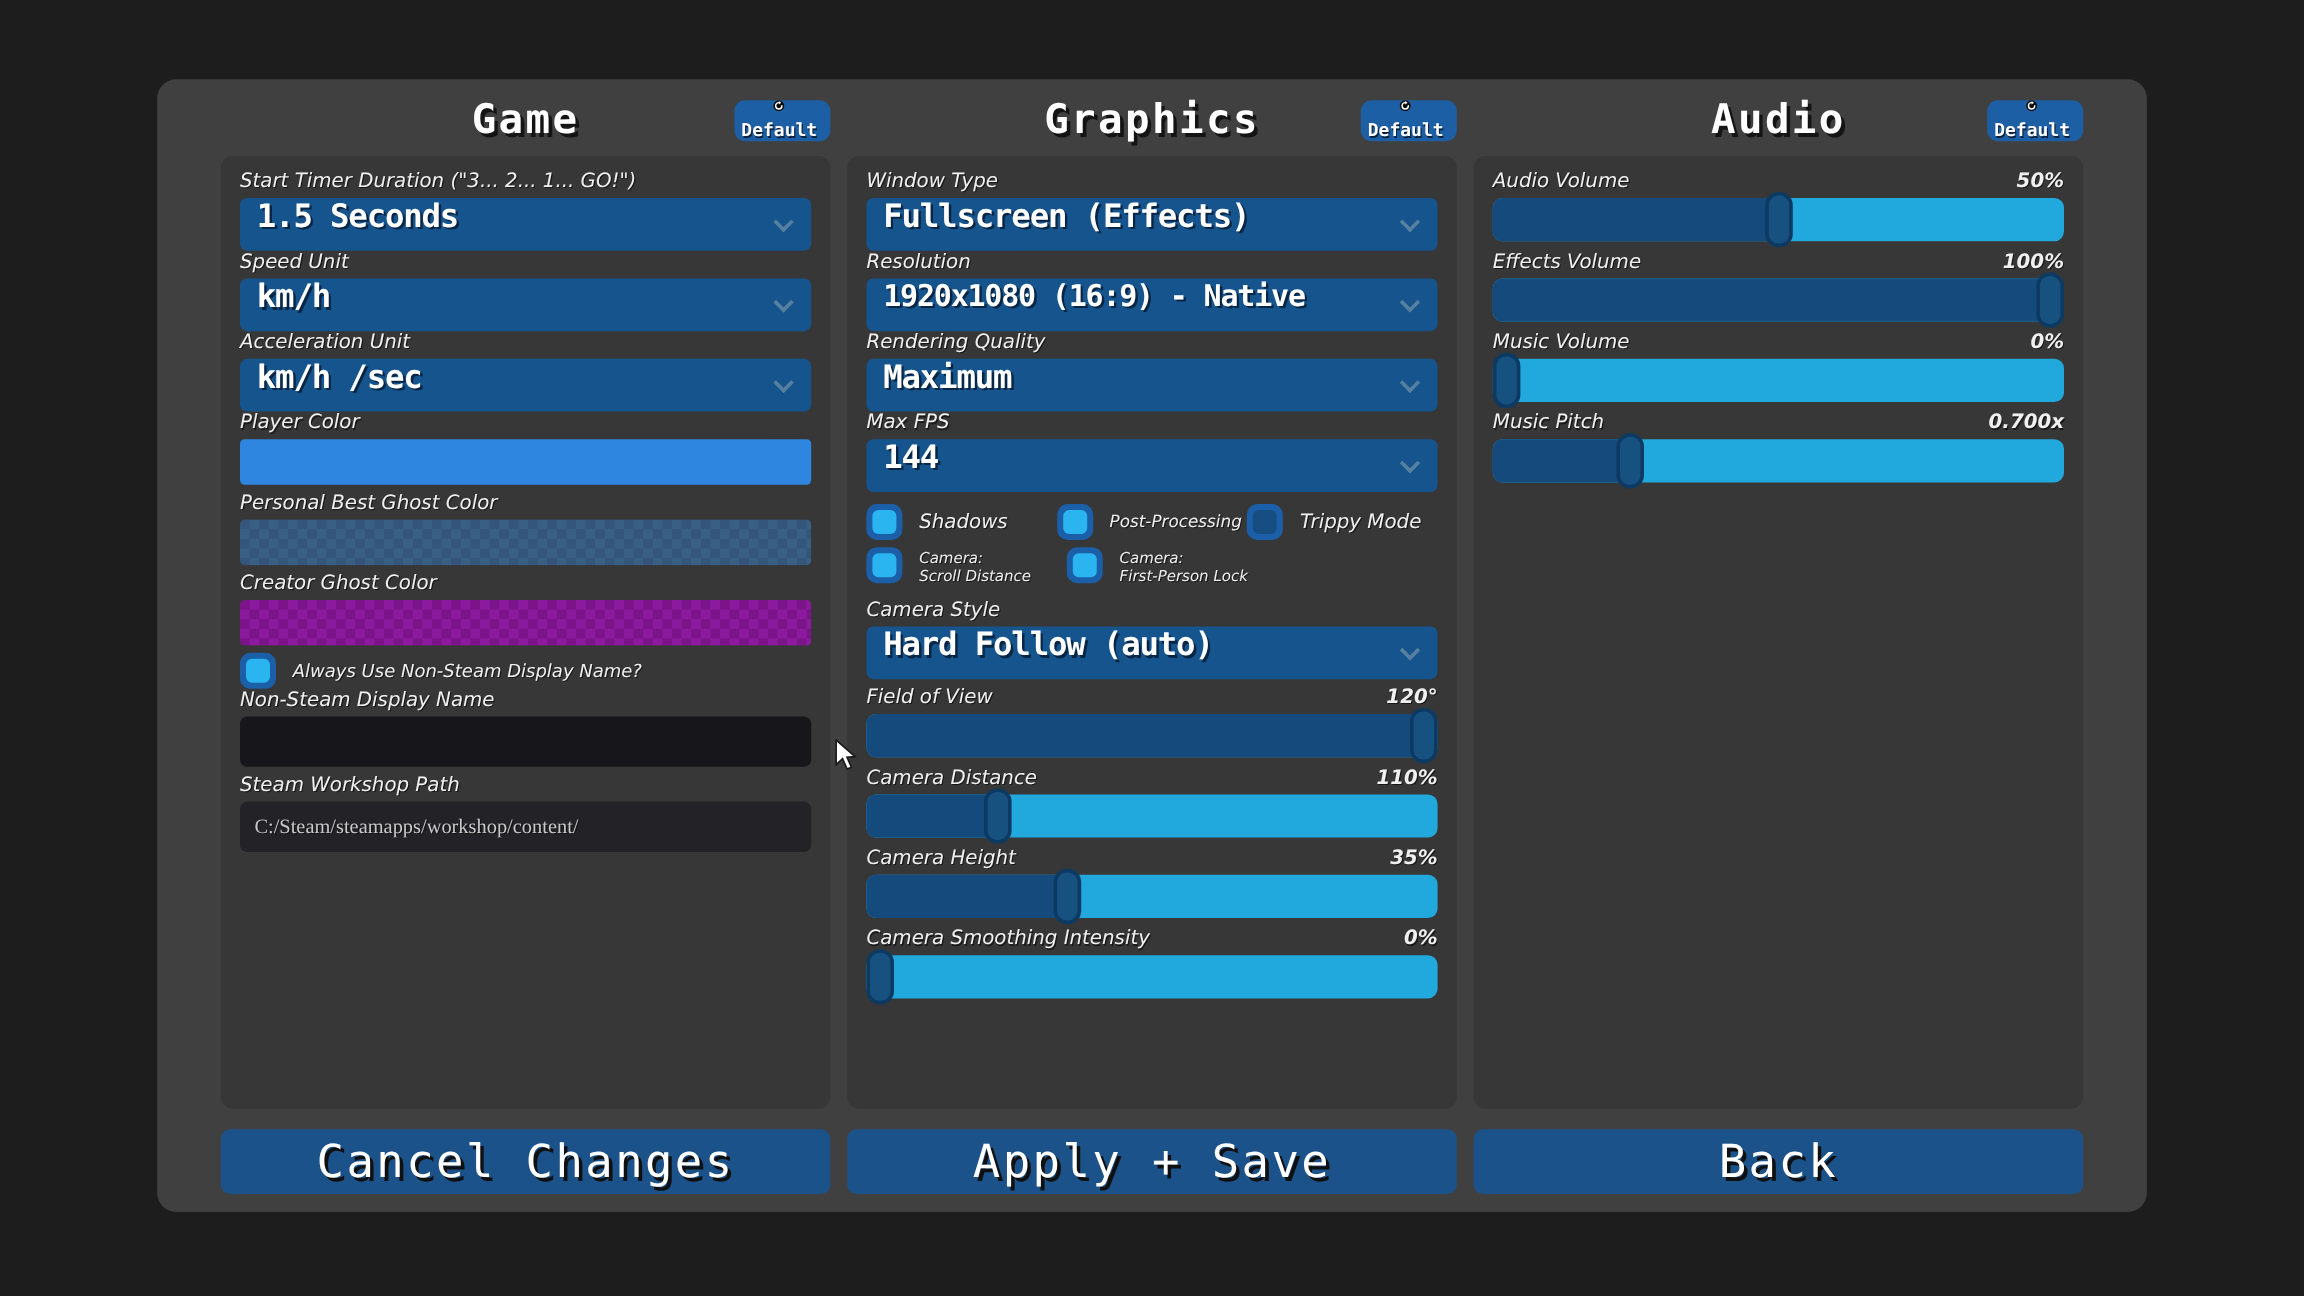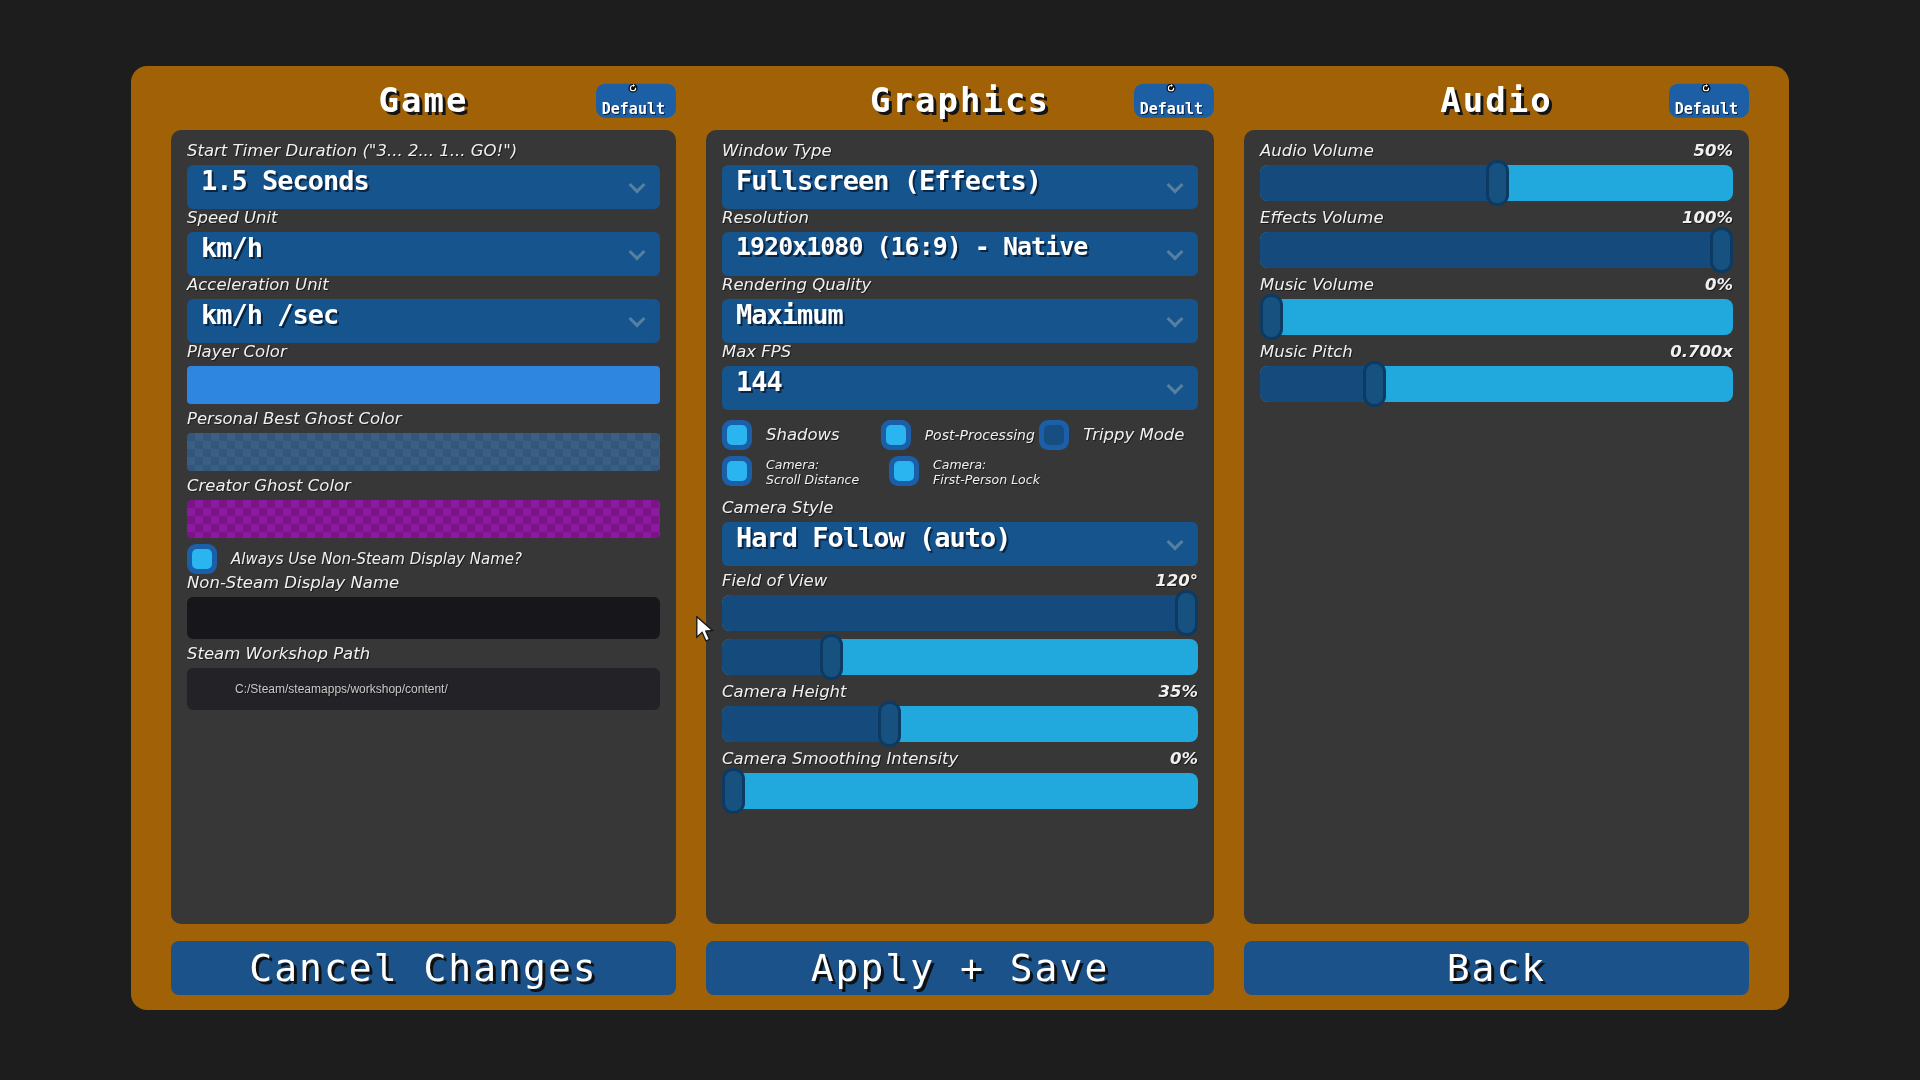--- a/index.html
+++ b/index.html
@@ -8,8 +8,8 @@
 
   .panel {
     position:absolute; left:131px; top:66px; width:1658px; height:944px;
-    background:#a16207; border-radius:16px;
-    display:flex; justify-content:center; gap:30px; padding:0 40px;
+    background:#404040; border-radius:16px;
+    display:flex; justify-content:center; gap:14px; padding:0 40px;
   }
   .col { width:508px; display:flex; flex-direction:column; }
 

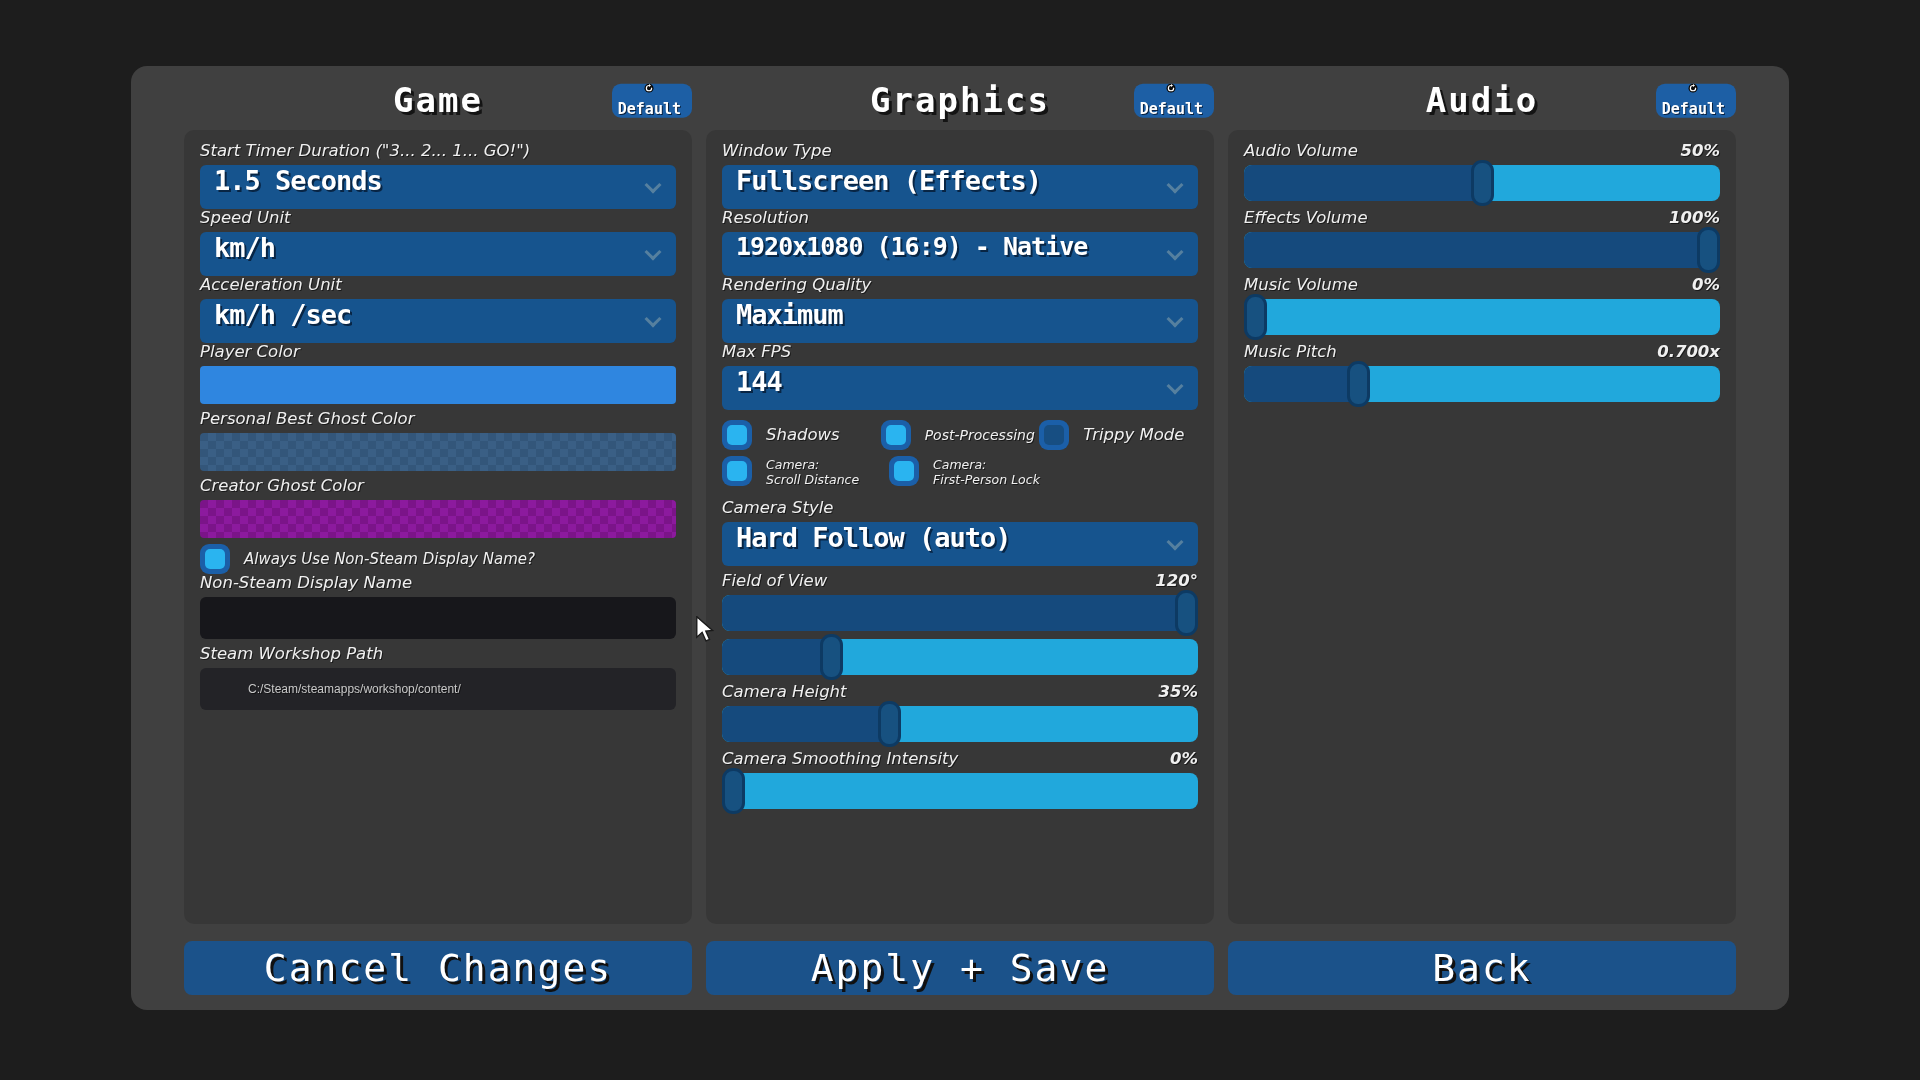--- a/index.html
+++ b/index.html
@@ -301,6 +301,10 @@
       </div>
 
       <div class="slider-field">
+        <div class="f-label">
+          <span>Camera Distance</span>
+          <span class="f-value">110%</span>
+        </div>
         <div class="slider" style="--fill: 23;">
           <div class="slider-fill"></div>
           <div class="slider-handle"></div>

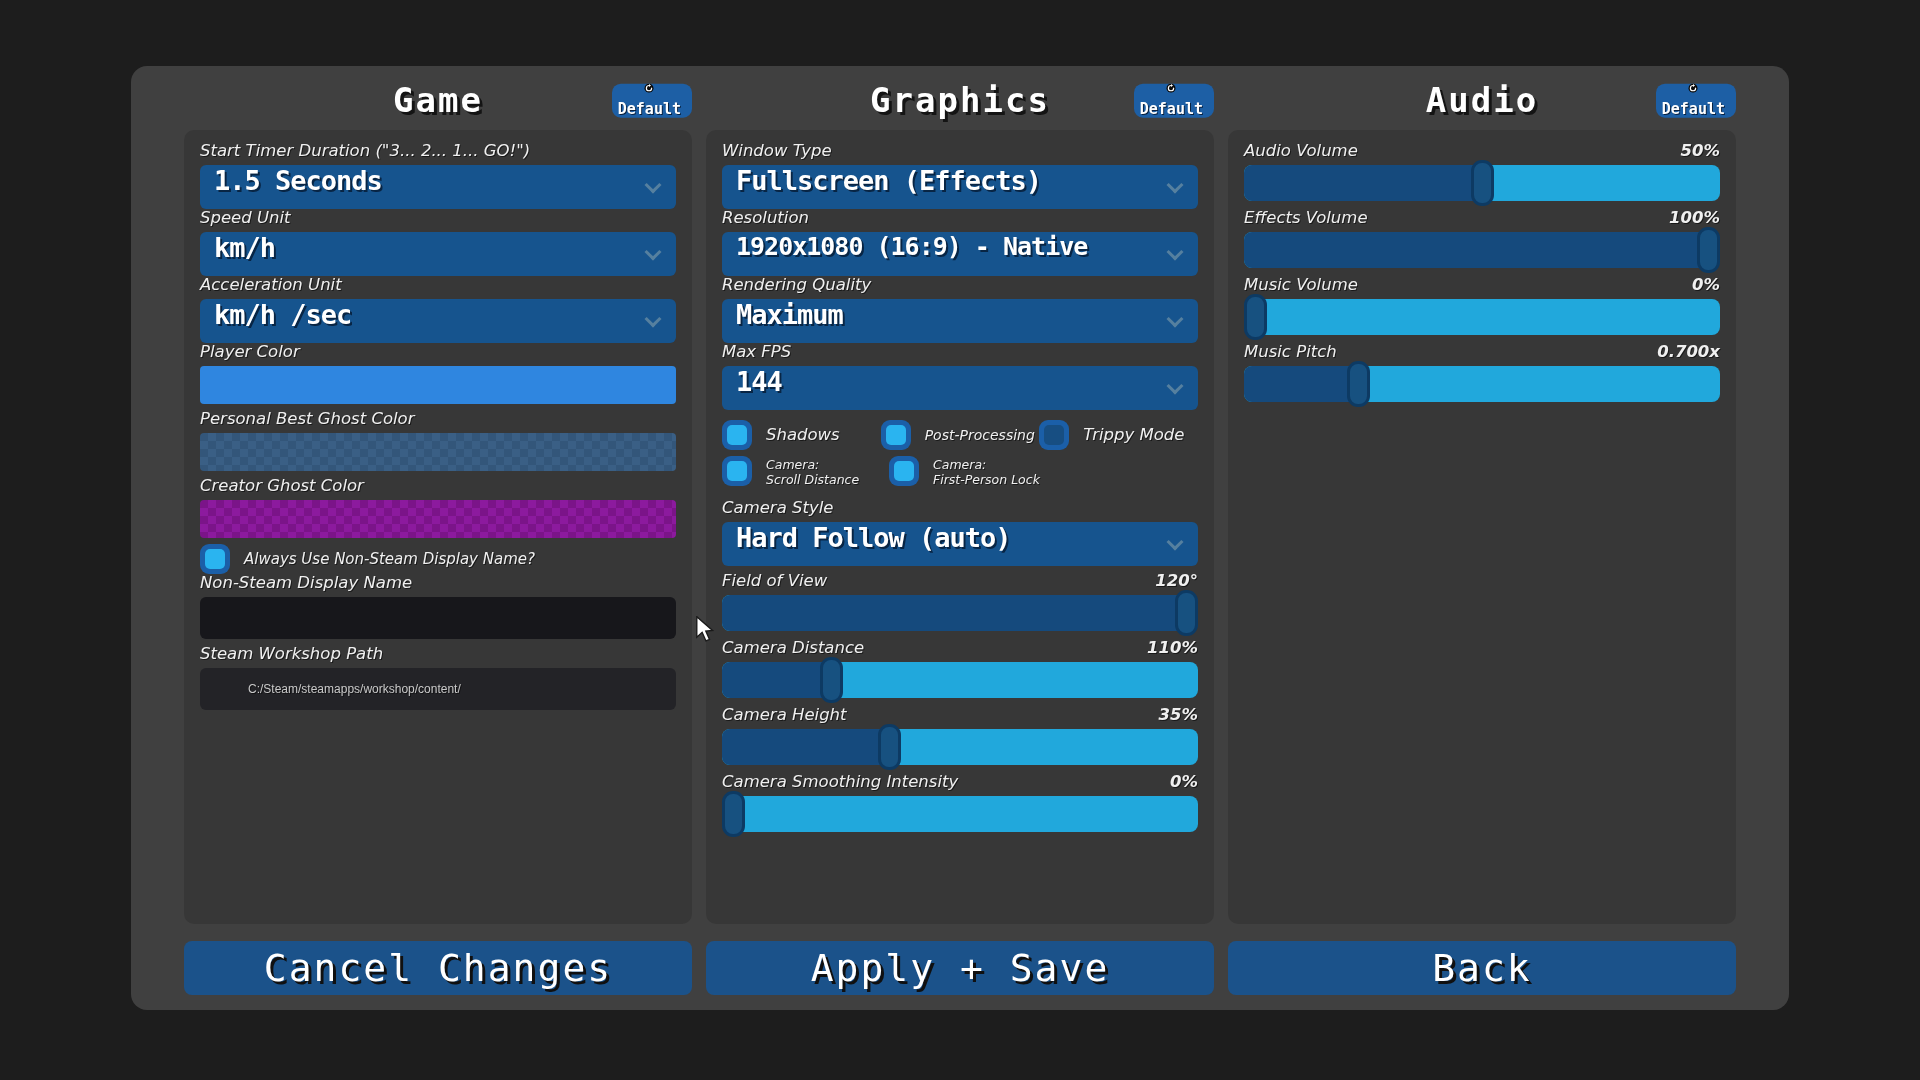--- a/index.html
+++ b/index.html
@@ -103,8 +103,8 @@
   }
   .text-input.path { background:#232327; }
   .text-input .input-text {
-    font-family:Liberation Sans, sans-serif; font-size:12px; color:#c9c9c9;
-    text-shadow:1px 1px 0 rgba(0,0,0,.5); white-space:nowrap;margin-left:36px;
+    font-family:Liberation Serif, serif; font-size:17px; color:#c9c9c9;
+    text-shadow:1px 1px 0 rgba(0,0,0,.5); white-space:nowrap;
   }
 
   .footer-btn {

